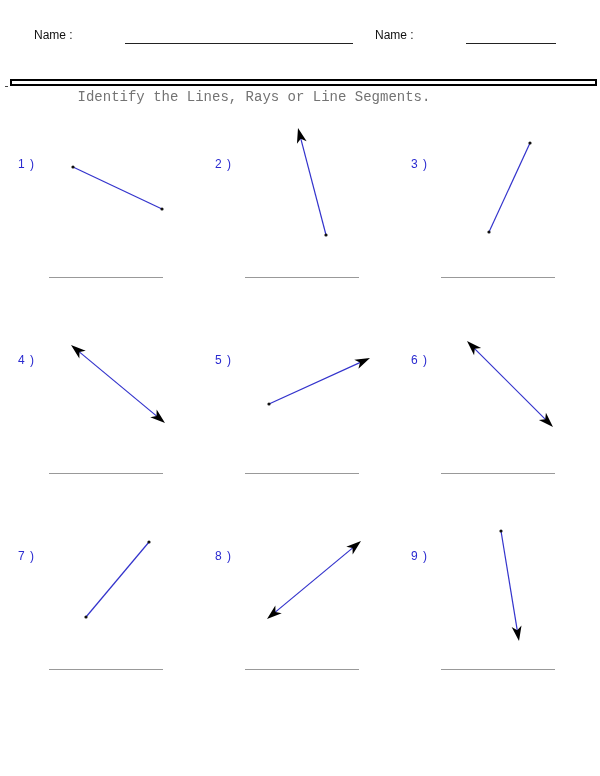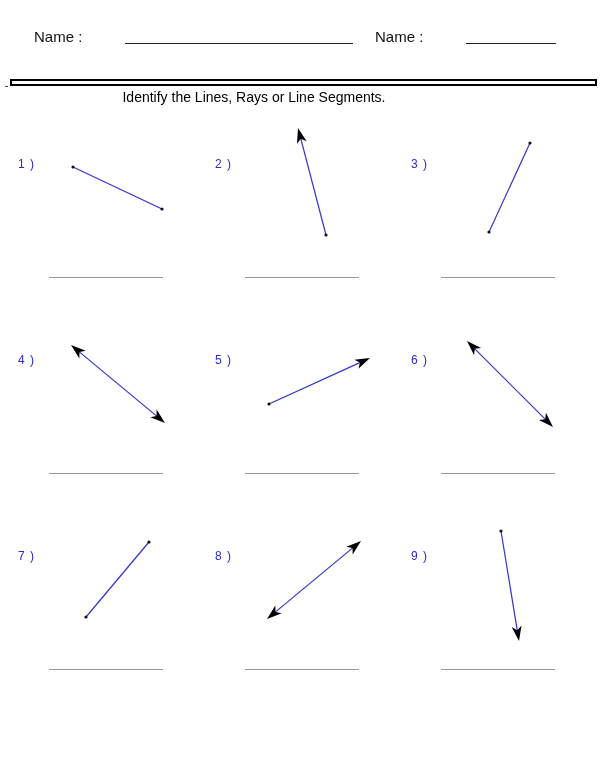--- a/index.html
+++ b/index.html
@@ -5,7 +5,7 @@
     html, body { margin: 0; padding: 0; background: #ffffff; }
     body { width: 600px; height: 776px; position: relative; overflow: hidden; font-family: "Liberation Sans", sans-serif; }
     .abs { position: absolute; }
-    .hdr-label { font-size: 15px; color: #111; }
+    .hdr-label { font-size: 12px; color: #111; }
     .blank { position: absolute; height: 0; border-top: 1.3px solid #222; }
     .divider { position: absolute; left: 10px; top: 79px; width: 583px; height: 3px; border: 2px solid #000; background: #fff; }
     .tick { position: absolute; left: 5px; top: 86px; width: 3px; height: 1px; background: #444; }

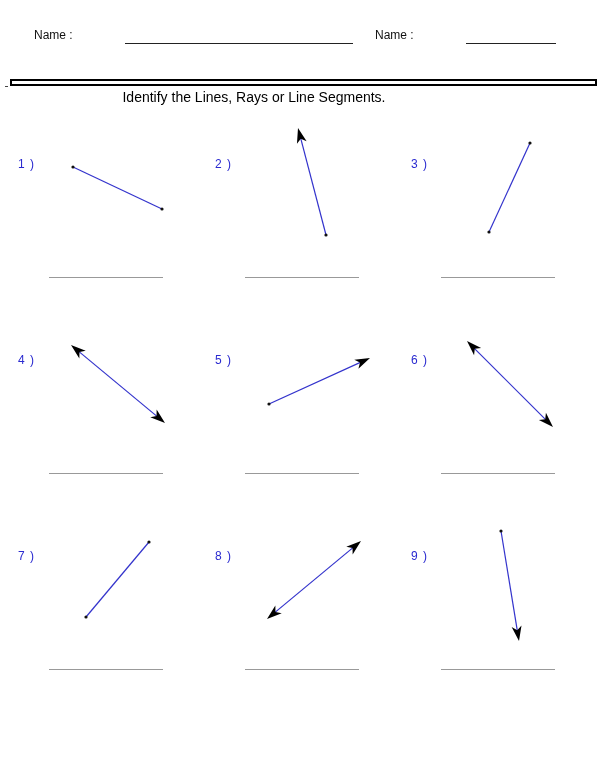--- a/index.html
+++ b/index.html
@@ -9,7 +9,7 @@
     .blank { position: absolute; height: 0; border-top: 1.3px solid #222; }
     .divider { position: absolute; left: 10px; top: 79px; width: 583px; height: 3px; border: 2px solid #000; background: #fff; }
     .tick { position: absolute; left: 5px; top: 86px; width: 3px; height: 1px; background: #444; }
-    .title { position: absolute; left: 0; width: 508px; top: 89px; text-align: center; font-size: 14px; color: #000000; }
+    .title { position: absolute; left: 0; width: 508px; top: 89px; text-align: center; font-size: 14px; color: #737373; font-family: Liberation Mono, monospace; }
     .num { position: absolute; font-size: 12px; color: #2a2ad0; letter-spacing: 1px; }
     .answer { position: absolute; height: 0; border-top: 1px solid #999; }
     svg#figs { position: absolute; left: 0; top: 0; }

